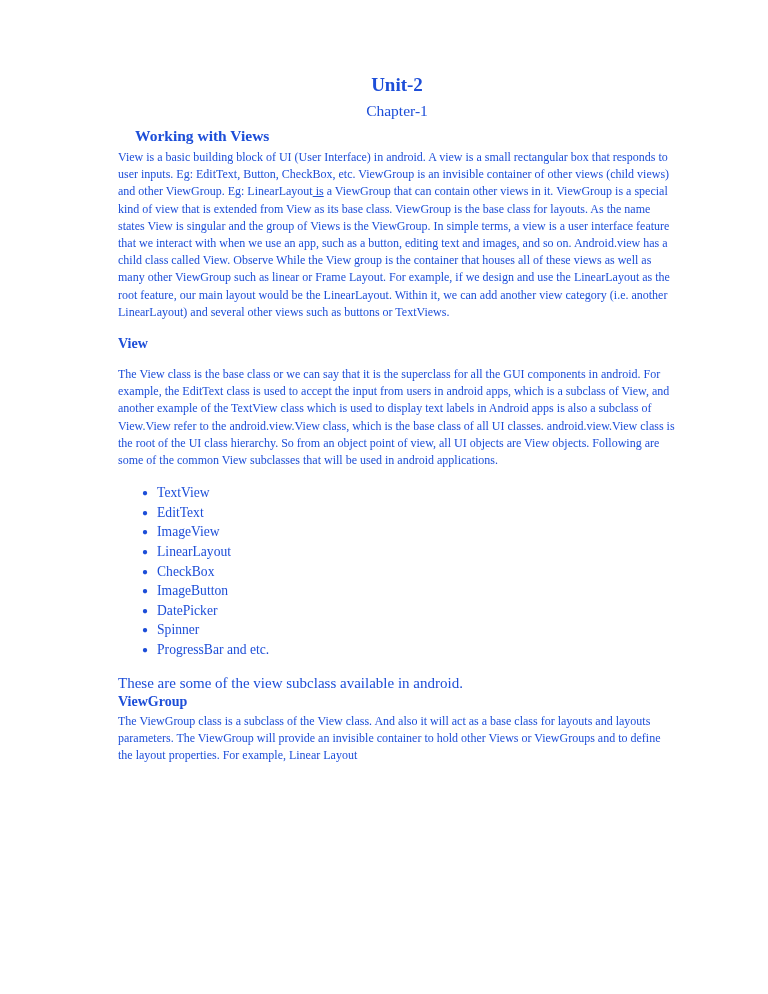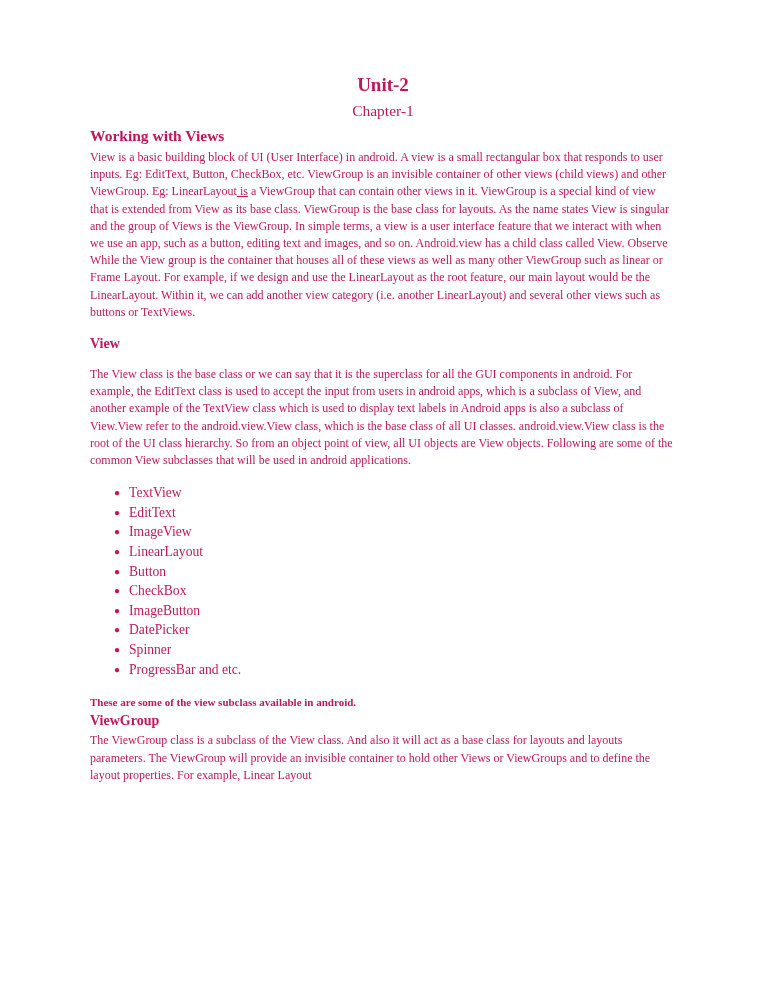--- a/index.html
+++ b/index.html
@@ -12,9 +12,9 @@
     min-height: 994px;
     box-sizing: border-box;
     background: #ffffff;
-    color: #be185d;
+    color: #1d4ed8;
     font-family: "Liberation Serif", "DejaVu Serif", serif;
-    padding: 74px 92px 60px 90px;
+    padding: 74px 92px 60px 118px;
   }
   .doc-title {
     font-size: 19px;

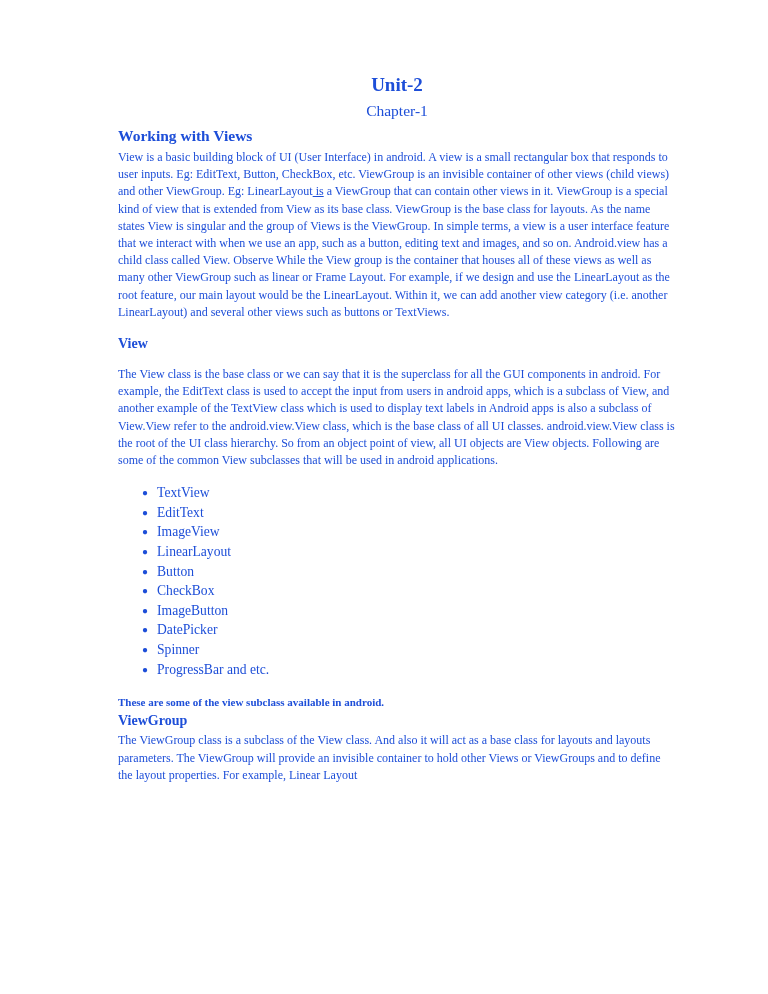--- a/index.html
+++ b/index.html
@@ -31,7 +31,7 @@
   .heading-lg {
     font-size: 15.5px;
     font-weight: bold;
-    margin: 4px 0 4px 0;
+    margin: 4px 0 4px 17px;
   }
   .heading-md {
     font-size: 14px;

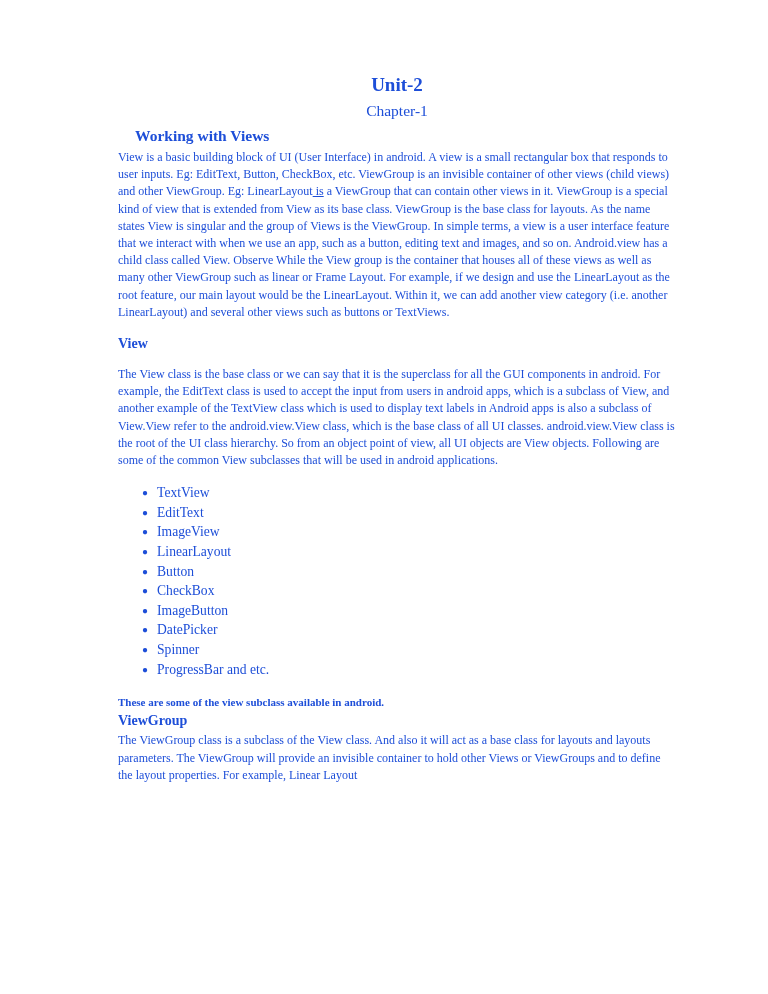--- a/index.html
+++ b/index.html
@@ -96,7 +96,6 @@
     <li>EditText</li>
     <li>ImageView</li>
     <li>LinearLayout</li>
-    <li>Button</li>
     <li>CheckBox</li>
     <li>ImageButton</li>
     <li>DatePicker</li>

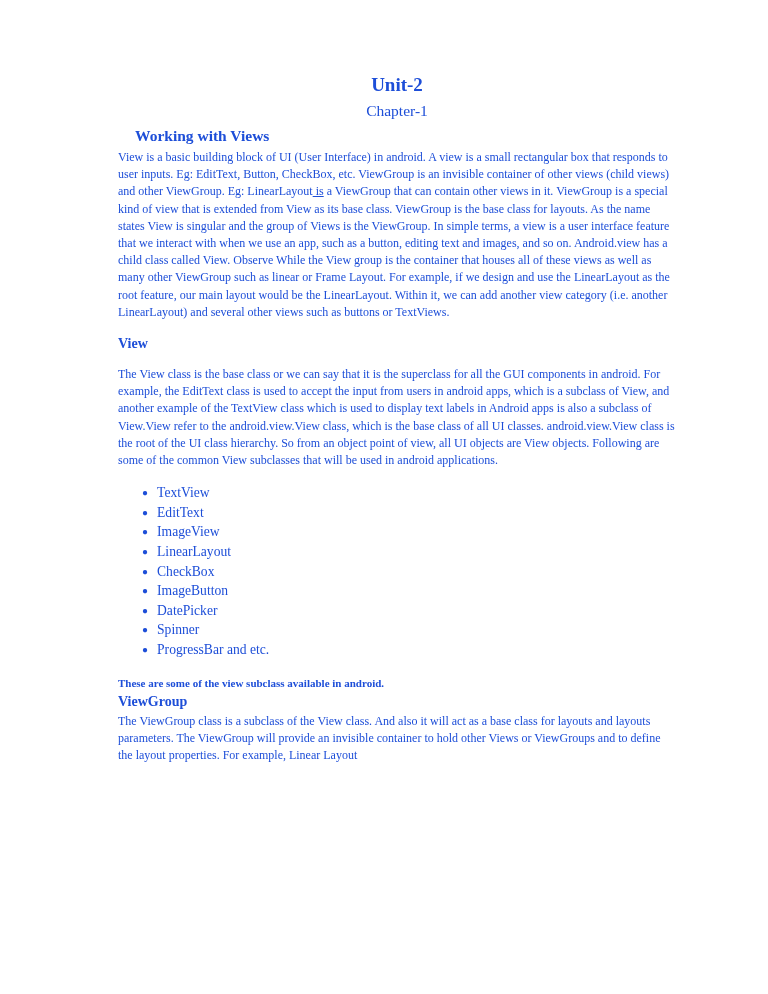--- a/index.html
+++ b/index.html
@@ -50,10 +50,9 @@
     text-align: left;
   }
   p.note-text {
-    font-size: 11px;
+    font-size: 15px;
     line-height: 17.2px;
     margin: 14px 0 2px 0;
-    font-weight: bold;
   }
   .u {
     text-decoration: underline;

